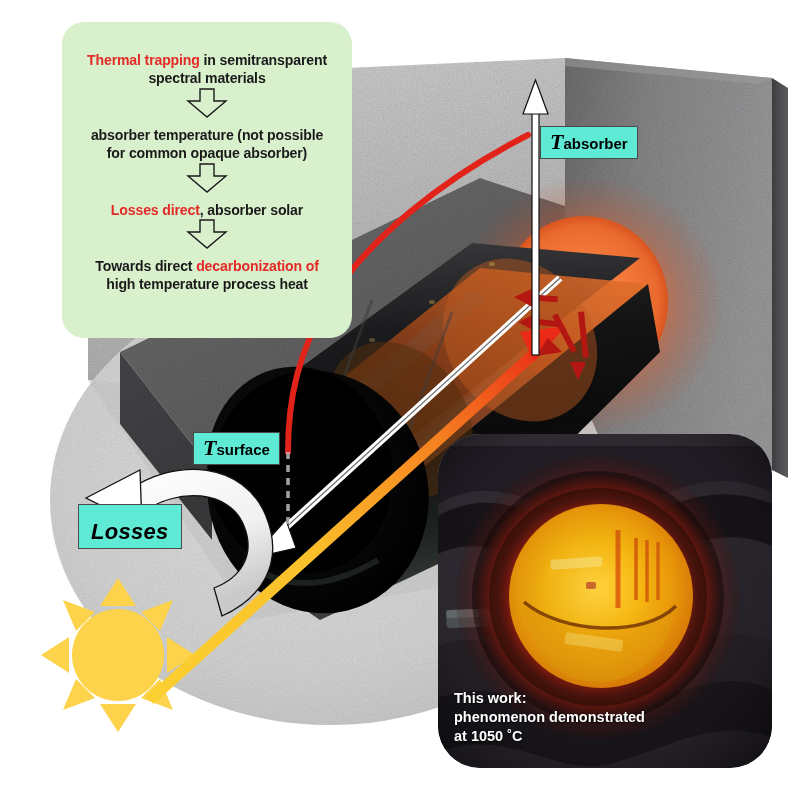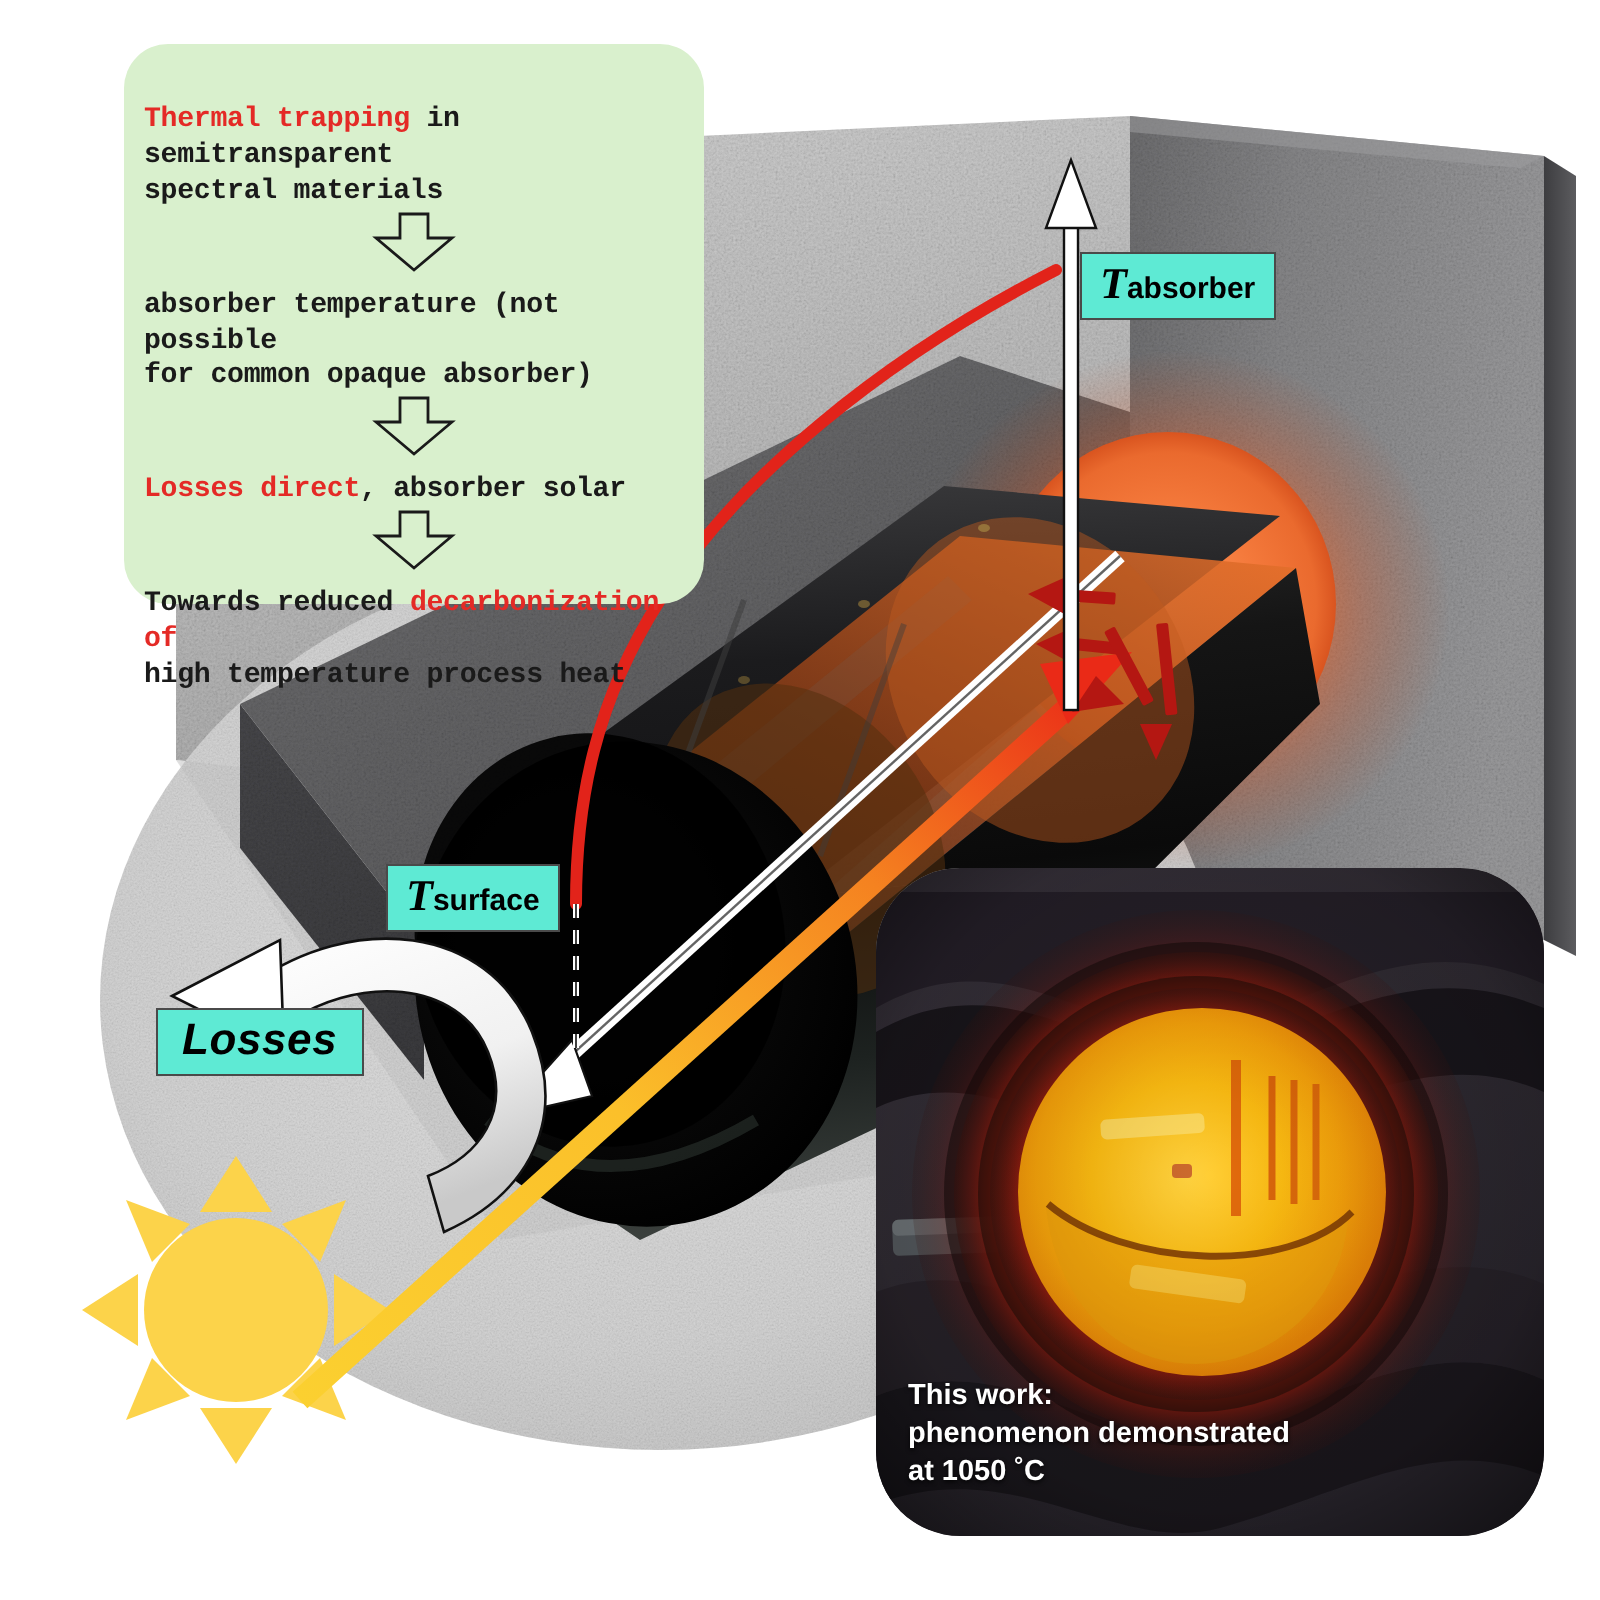--- a/index.html
+++ b/index.html
@@ -26,13 +26,13 @@
     left: 62px;
     top: 22px;
     width: 290px;
-    height: 280px;
+    height: 316px;
     background: #d9f0cd;
     border-radius: 22px;
     z-index: 40;
     box-sizing: border-box;
     padding: 14px 10px 8px 10px;
-    font-family: Liberation Mono, monospace;
+    text-align: center;
   }
   .fline {
     font-size: 14.1px;

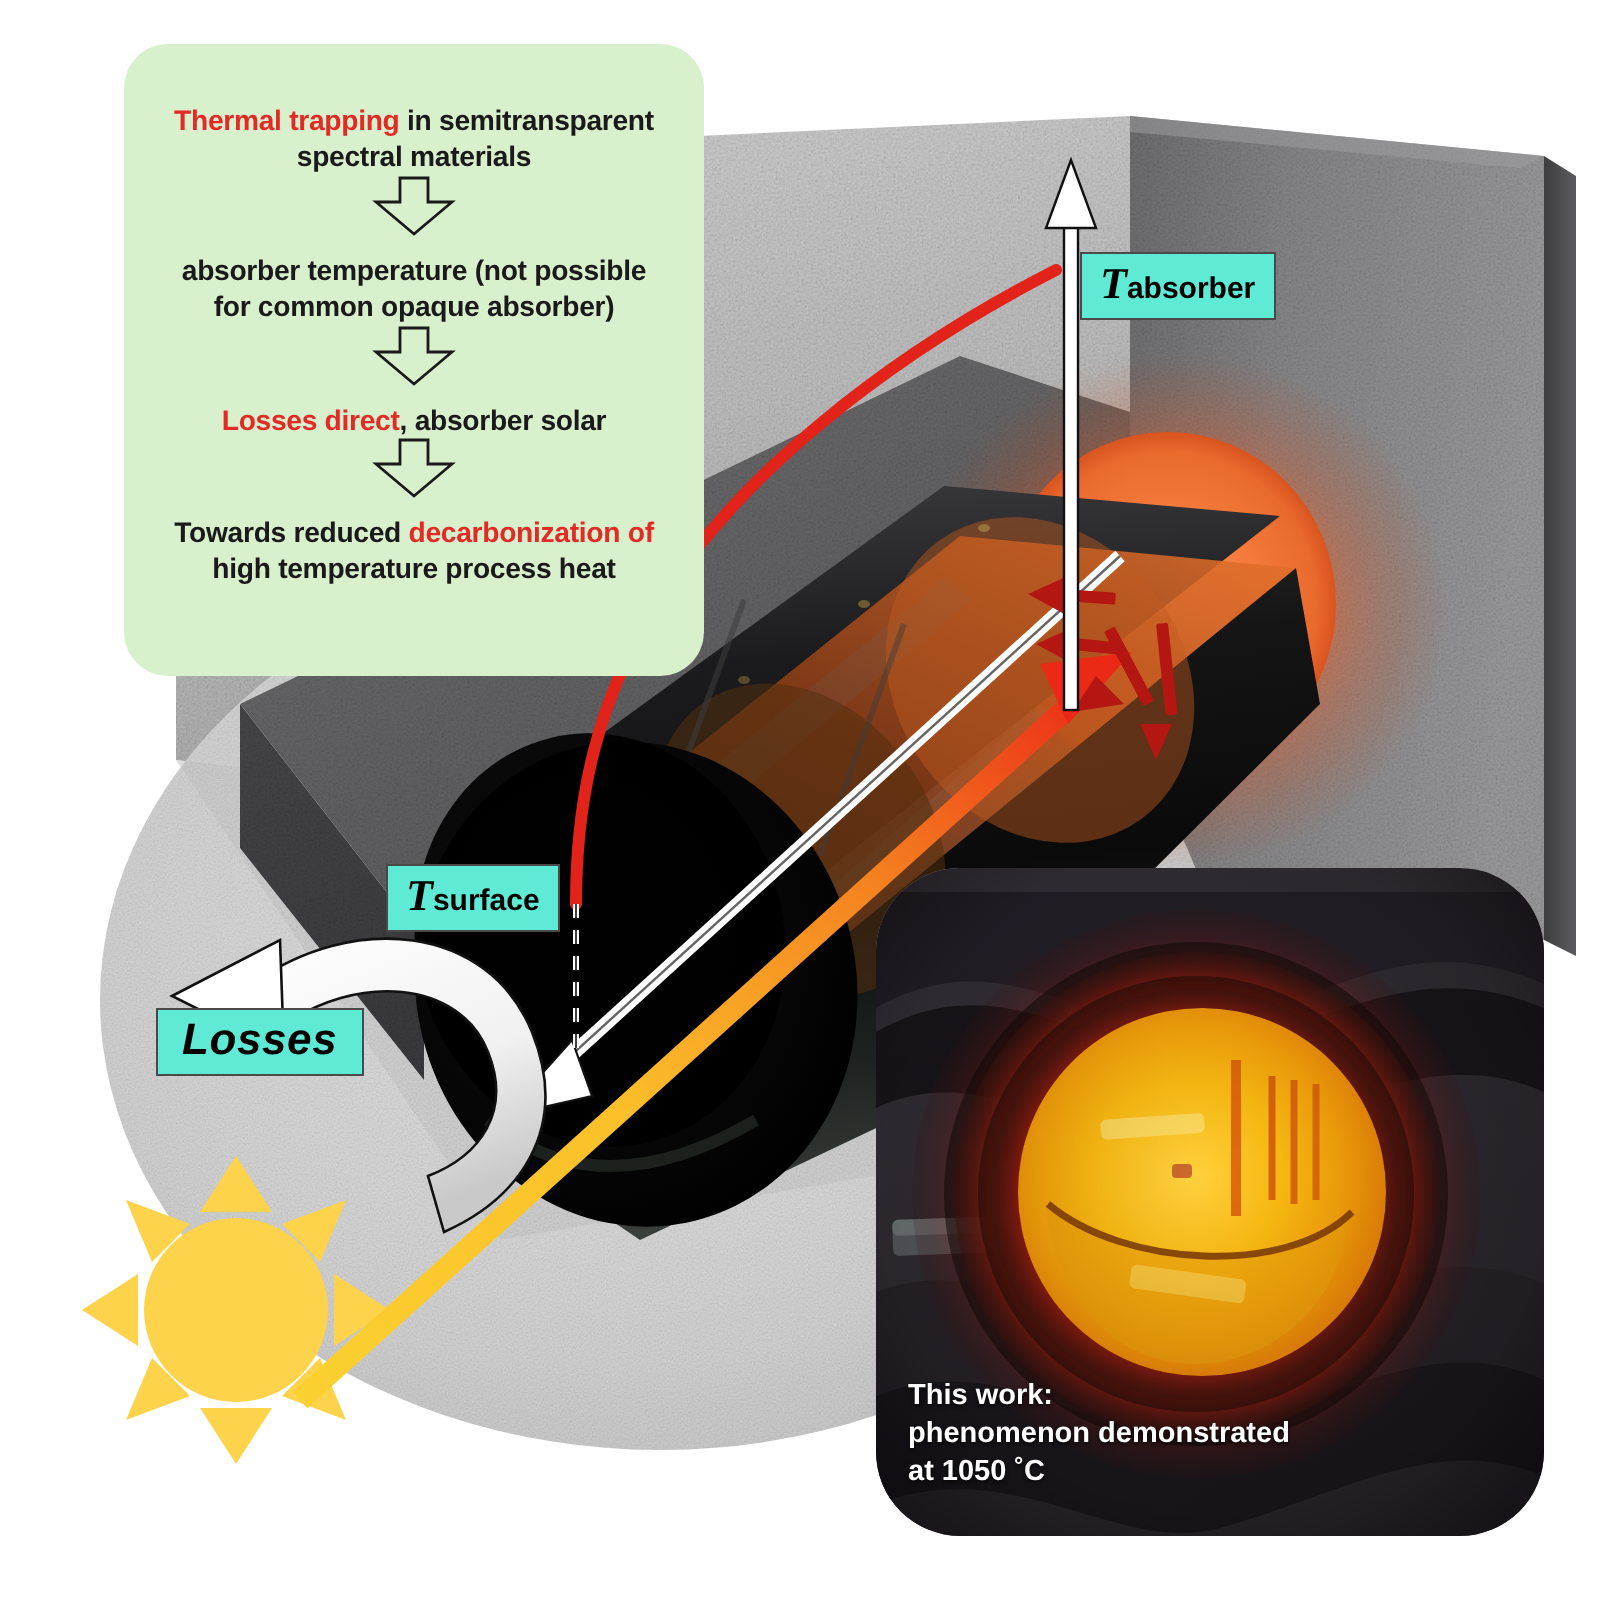--- a/index.html
+++ b/index.html
@@ -378,7 +378,7 @@
 
     <div class="fblock fb4">
       <div class="fline">
-        <span>Towards reduced </span><span class="hl">decarbonization of</span>
+        <span>Towards direct </span><span class="hl">decarbonization of</span>
       </div>
       <div class="fline hl">high temperature process heat</div>
     </div>

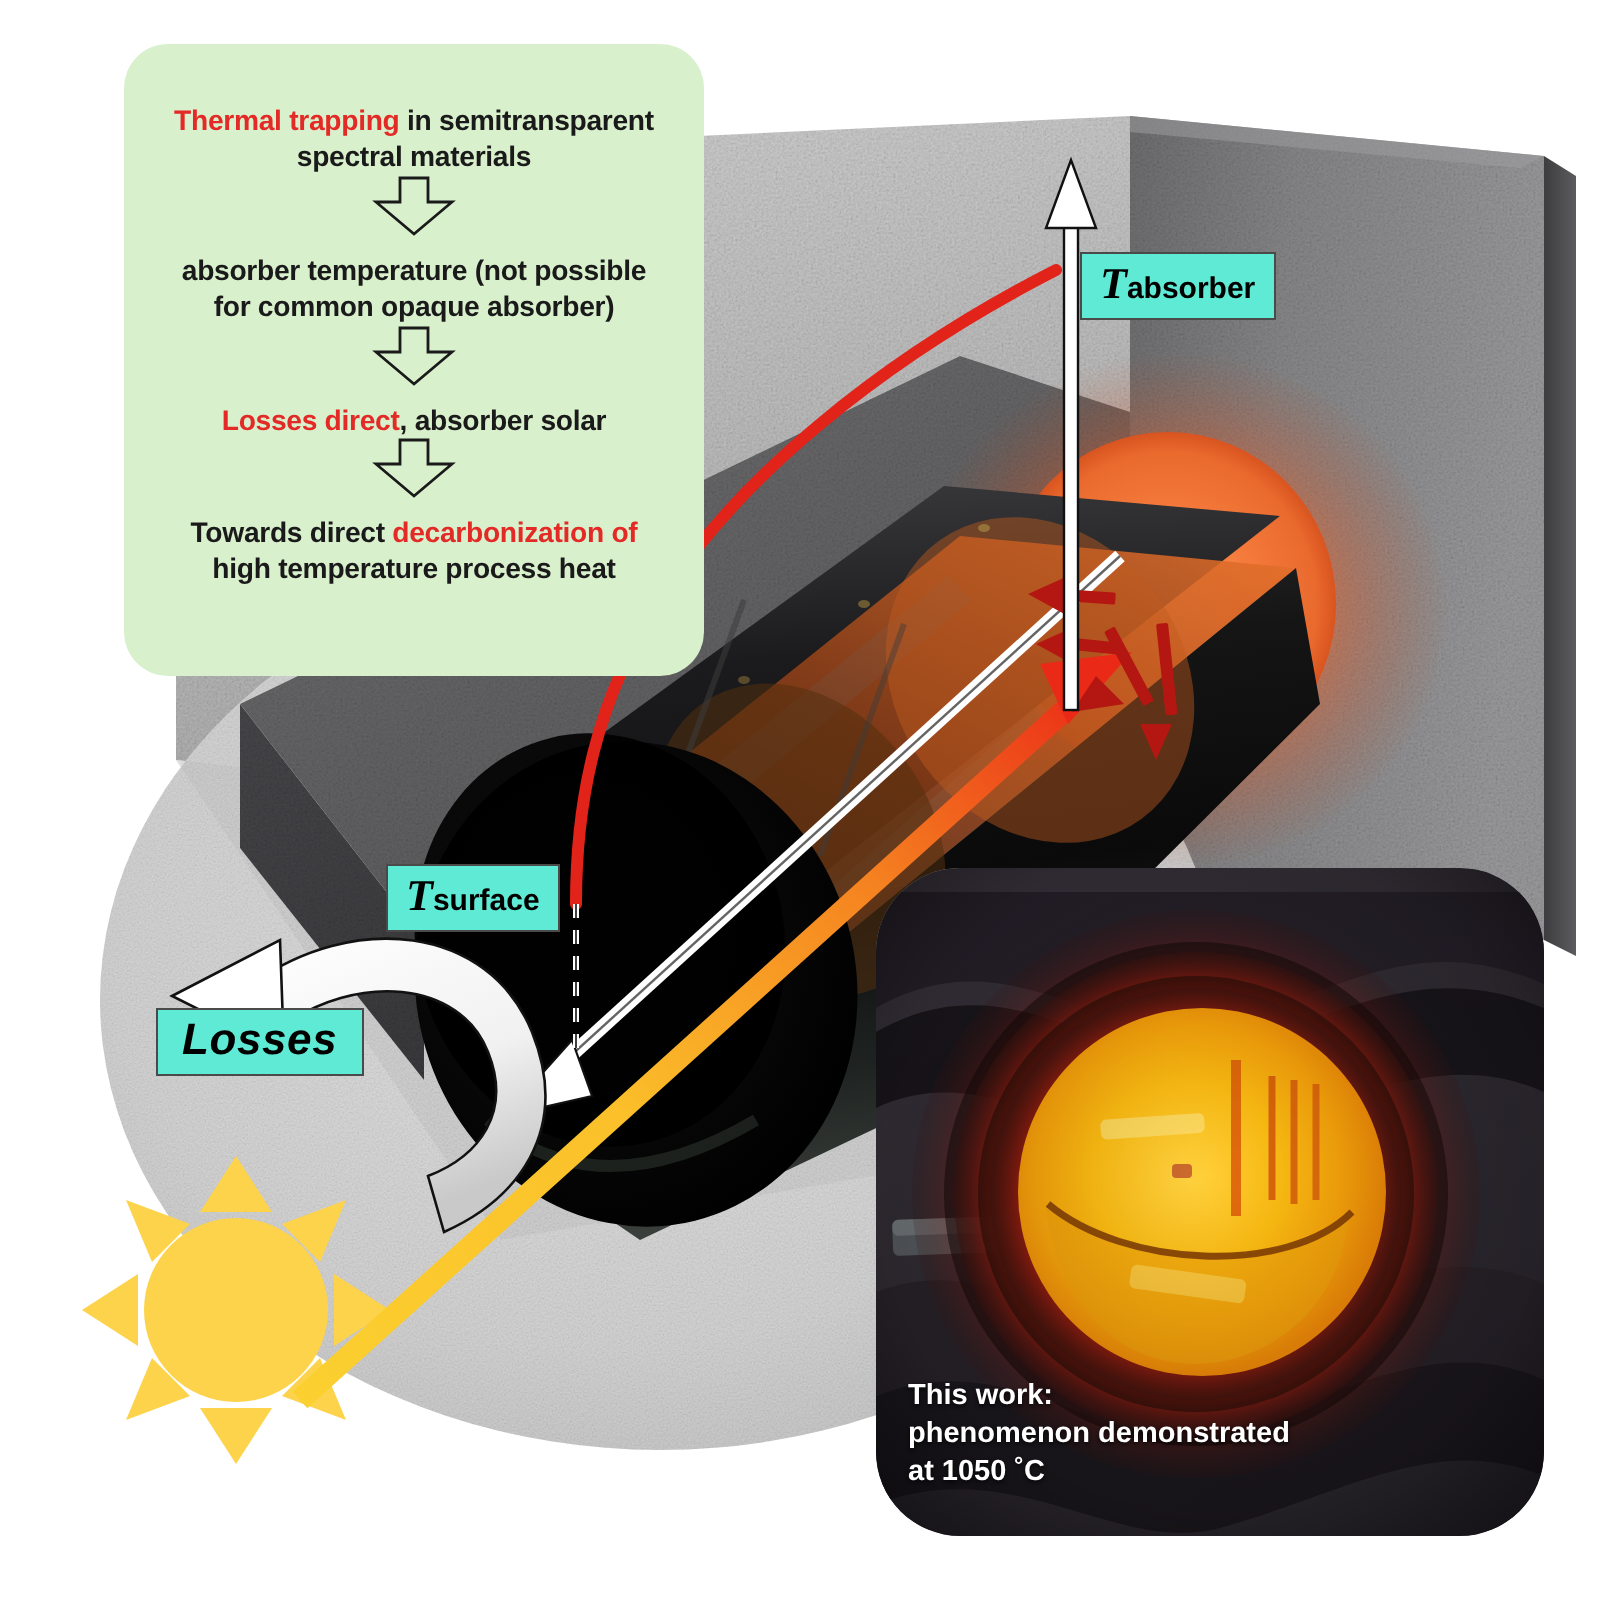--- a/index.html
+++ b/index.html
@@ -62,7 +62,7 @@
   }
   #tag-absorber { left: 540px; top: 126px; padding: 4px 9px 5px 9px; }
   #tag-surface  { left: 193px; top: 432px; padding: 4px 9px 5px 9px; }
-  #tag-losses   { left: 78px;  top: 504px; padding: 4px 12px 5px 12px; }
+  #tag-losses   { left: 78px;  top: 504px; padding: 16px 12px 5px 12px; }
 
   .tvar {
     font-family: "Liberation Serif", serif;

